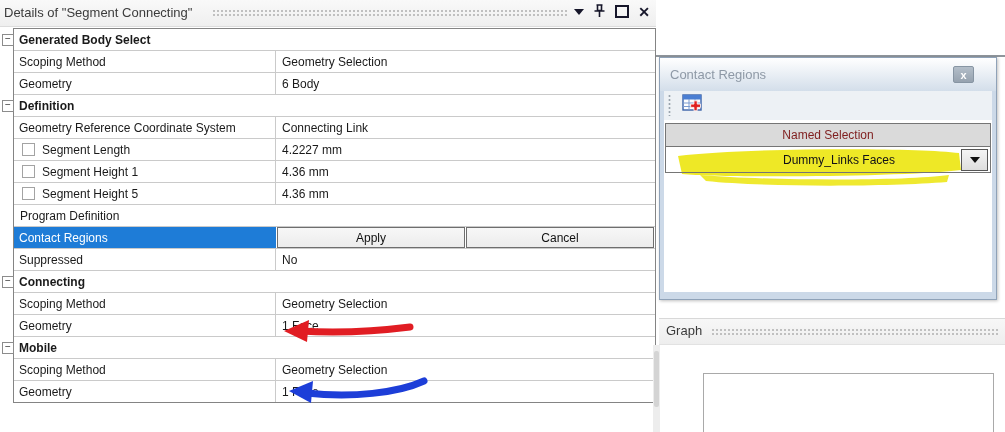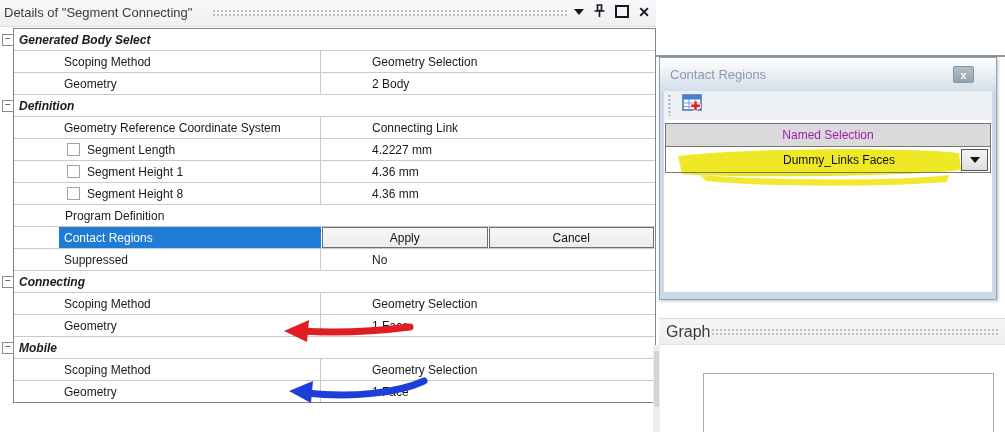--- a/index.html
+++ b/index.html
@@ -27,7 +27,7 @@
   .cell.name{width:256px;border-right:1px solid #cacaca;padding-left:5px;flex:none;}
   .cell.value{flex:1;padding-left:6px;text-align:right;}
   .dt-row.section{font-weight:bold;}
-  .dt-row.section .section-label{padding-left:5px;display:flex;align-items:center;font-style:italic;}
+  .dt-row.section .section-label{padding-left:5px;display:flex;align-items:center;}
   .collapse-box{position:absolute;left:-12px;top:5px;width:10px;height:10px;border:1px solid #8c8c8c;
     background:#fff;font-size:10px;line-height:8px;text-align:center;color:#333;font-weight:normal;}
   .collapse-box::before{content:"\2212";}

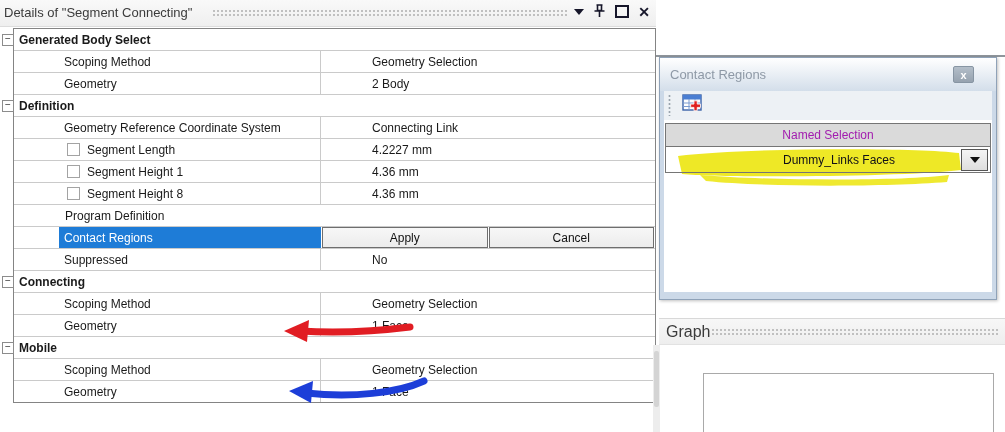--- a/index.html
+++ b/index.html
@@ -23,7 +23,7 @@
   .dt-table{position:absolute;left:13px;top:28px;width:641px;border:1px solid #848484;background:#fff;}
   .dt-row{position:relative;display:flex;height:21px;border-bottom:1px solid #cacaca;align-items:stretch;}
   .dt-row:last-child{border-bottom:none;}
-  .cell{display:flex;align-items:center;overflow:hidden;white-space:nowrap;margin-left:45px;}
+  .cell{display:flex;align-items:center;overflow:hidden;white-space:nowrap;}
   .cell.name{width:256px;border-right:1px solid #cacaca;padding-left:5px;flex:none;}
   .cell.value{flex:1;padding-left:6px;text-align:right;}
   .dt-row.section{font-weight:bold;}

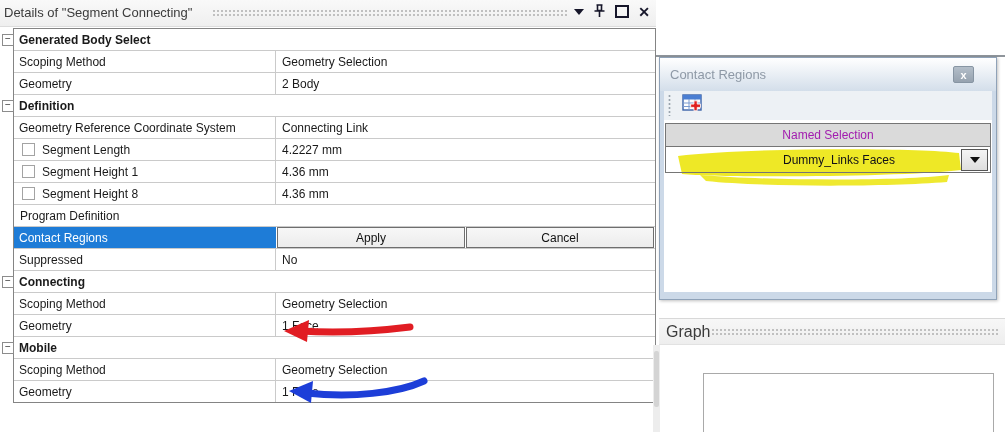--- a/index.html
+++ b/index.html
@@ -114,7 +114,7 @@
         <div class="cell name">
           <div class="">Geometry</div>
         </div>
-        <div class="cell value">2 Body</div>
+        <div class="cell value">6 Body</div>
       </div>
       <div class="dt-row section">
         <div class="collapse-box"></div>

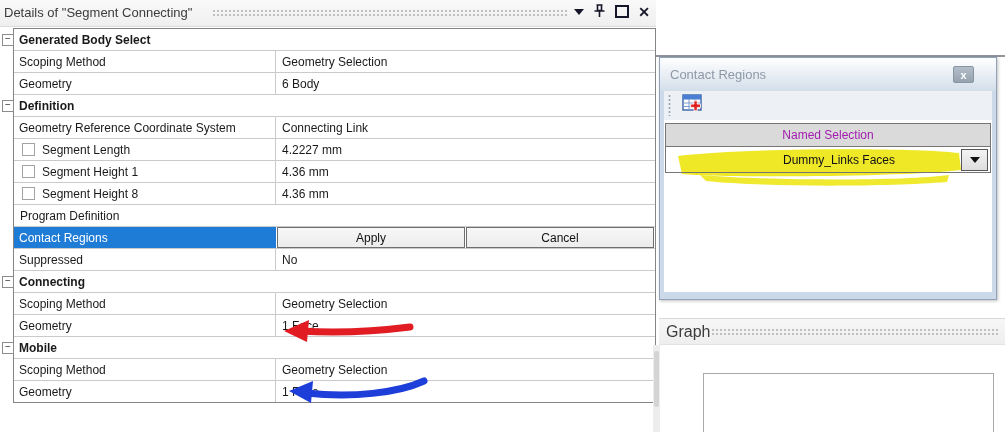--- a/index.html
+++ b/index.html
@@ -60,7 +60,7 @@
   .cw-content{position:relative;background:#fff;margin:0 4px 4px 4px;height:172px;overflow:hidden;}
   .ns-table{position:relative;margin:3px 1px 0 1px;z-index:3;}
   .ns-header{height:22px;background:#dadada;border:1px solid #757575;display:flex;
-    align-items:center;justify-content:center;color:#a21caf;}
+    align-items:center;justify-content:center;color:#7f1d1d;}
   .ns-row{position:relative;height:25px;border:1px solid #757575;border-top:none;background:transparent;
     display:flex;align-items:center;justify-content:center;}
   .ns-value{position:relative;z-index:3;color:#101018;margin-left:22px;}

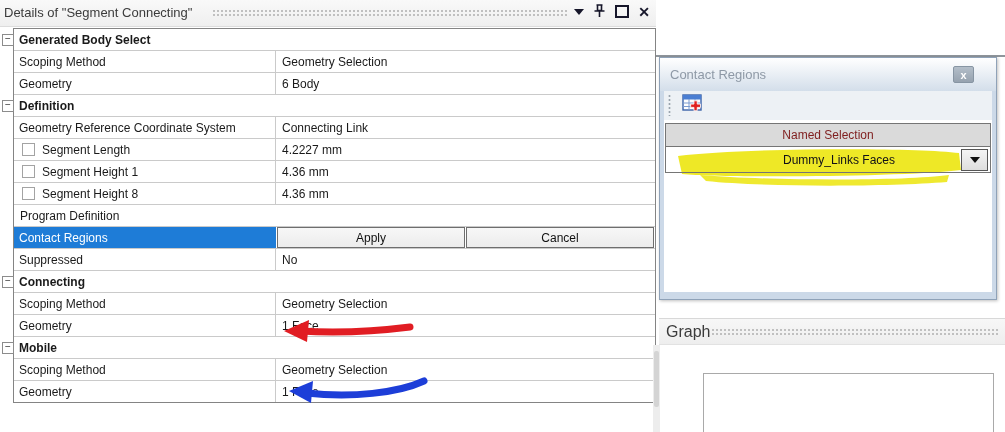--- a/index.html
+++ b/index.html
@@ -143,7 +143,7 @@
       <div class="dt-row ">
         <div class="cell name">
           <div class="checkbox"></div>
-          <div class="">Segment Height 8</div>
+          <div class="">Segment Height 5</div>
         </div>
         <div class="cell value">4.36 mm</div>
       </div>

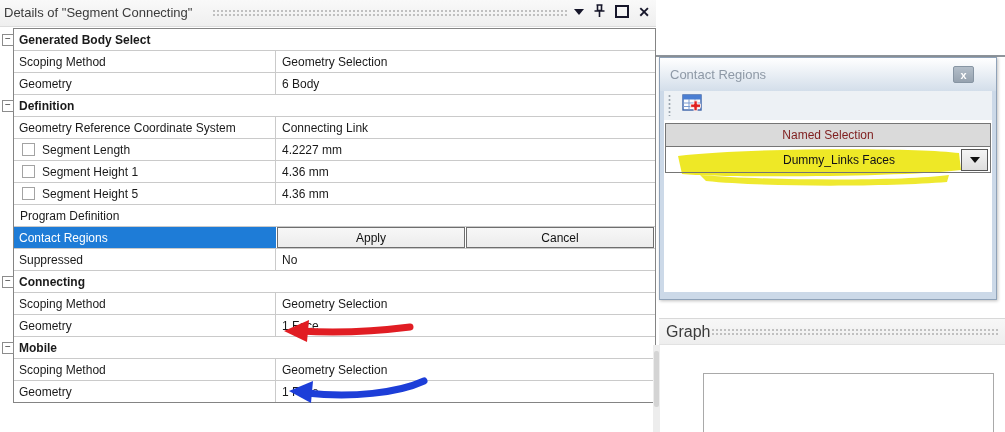--- a/index.html
+++ b/index.html
@@ -74,7 +74,7 @@
   
   .graph-bar{position:absolute;left:659px;top:318px;width:346px;height:25px;
     background:linear-gradient(#f7f7f7,#eeeeee);border-top:1px solid #d8d8d8;border-bottom:1px solid #e2e2e2;}
-  .graph-title{position:absolute;left:7px;top:4px;font-size:16px;color:#3b3b3b;}
+  .graph-title{position:absolute;left:7px;top:4px;font-size:13px;color:#3b3b3b;}
   .graph-dots{position:absolute;left:52px;top:9px;width:288px;height:9px;}
   .graph-box{position:absolute;left:703px;top:373px;width:289px;height:70px;
     border:1px solid #a9a9a9;background:#fff;}

